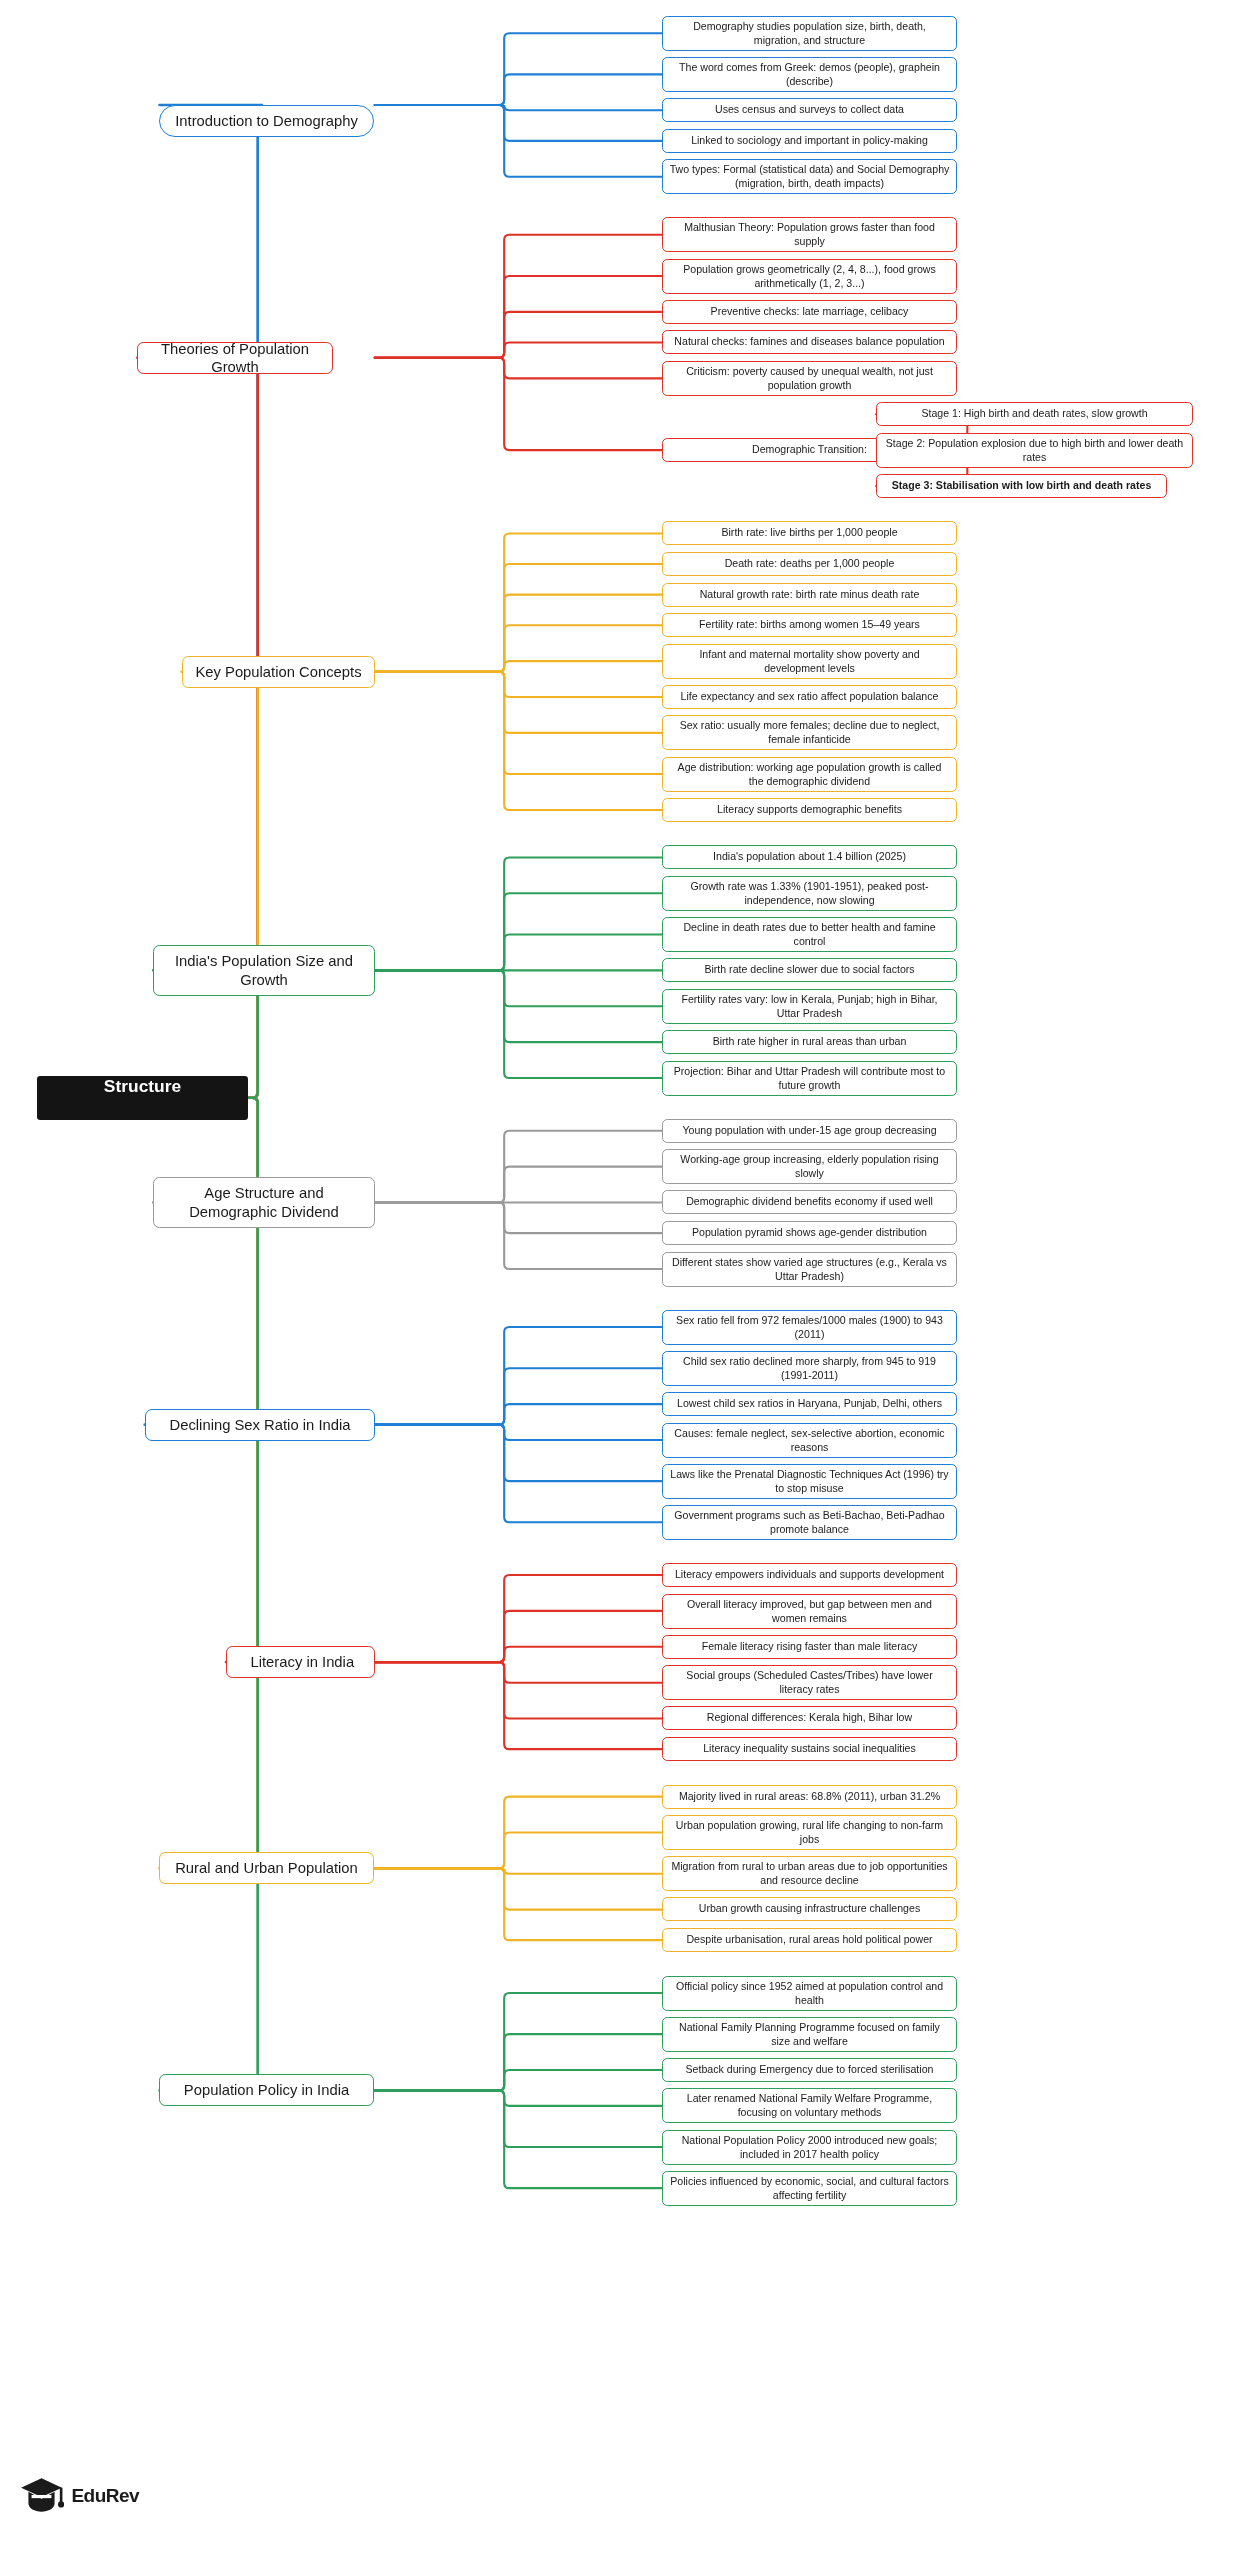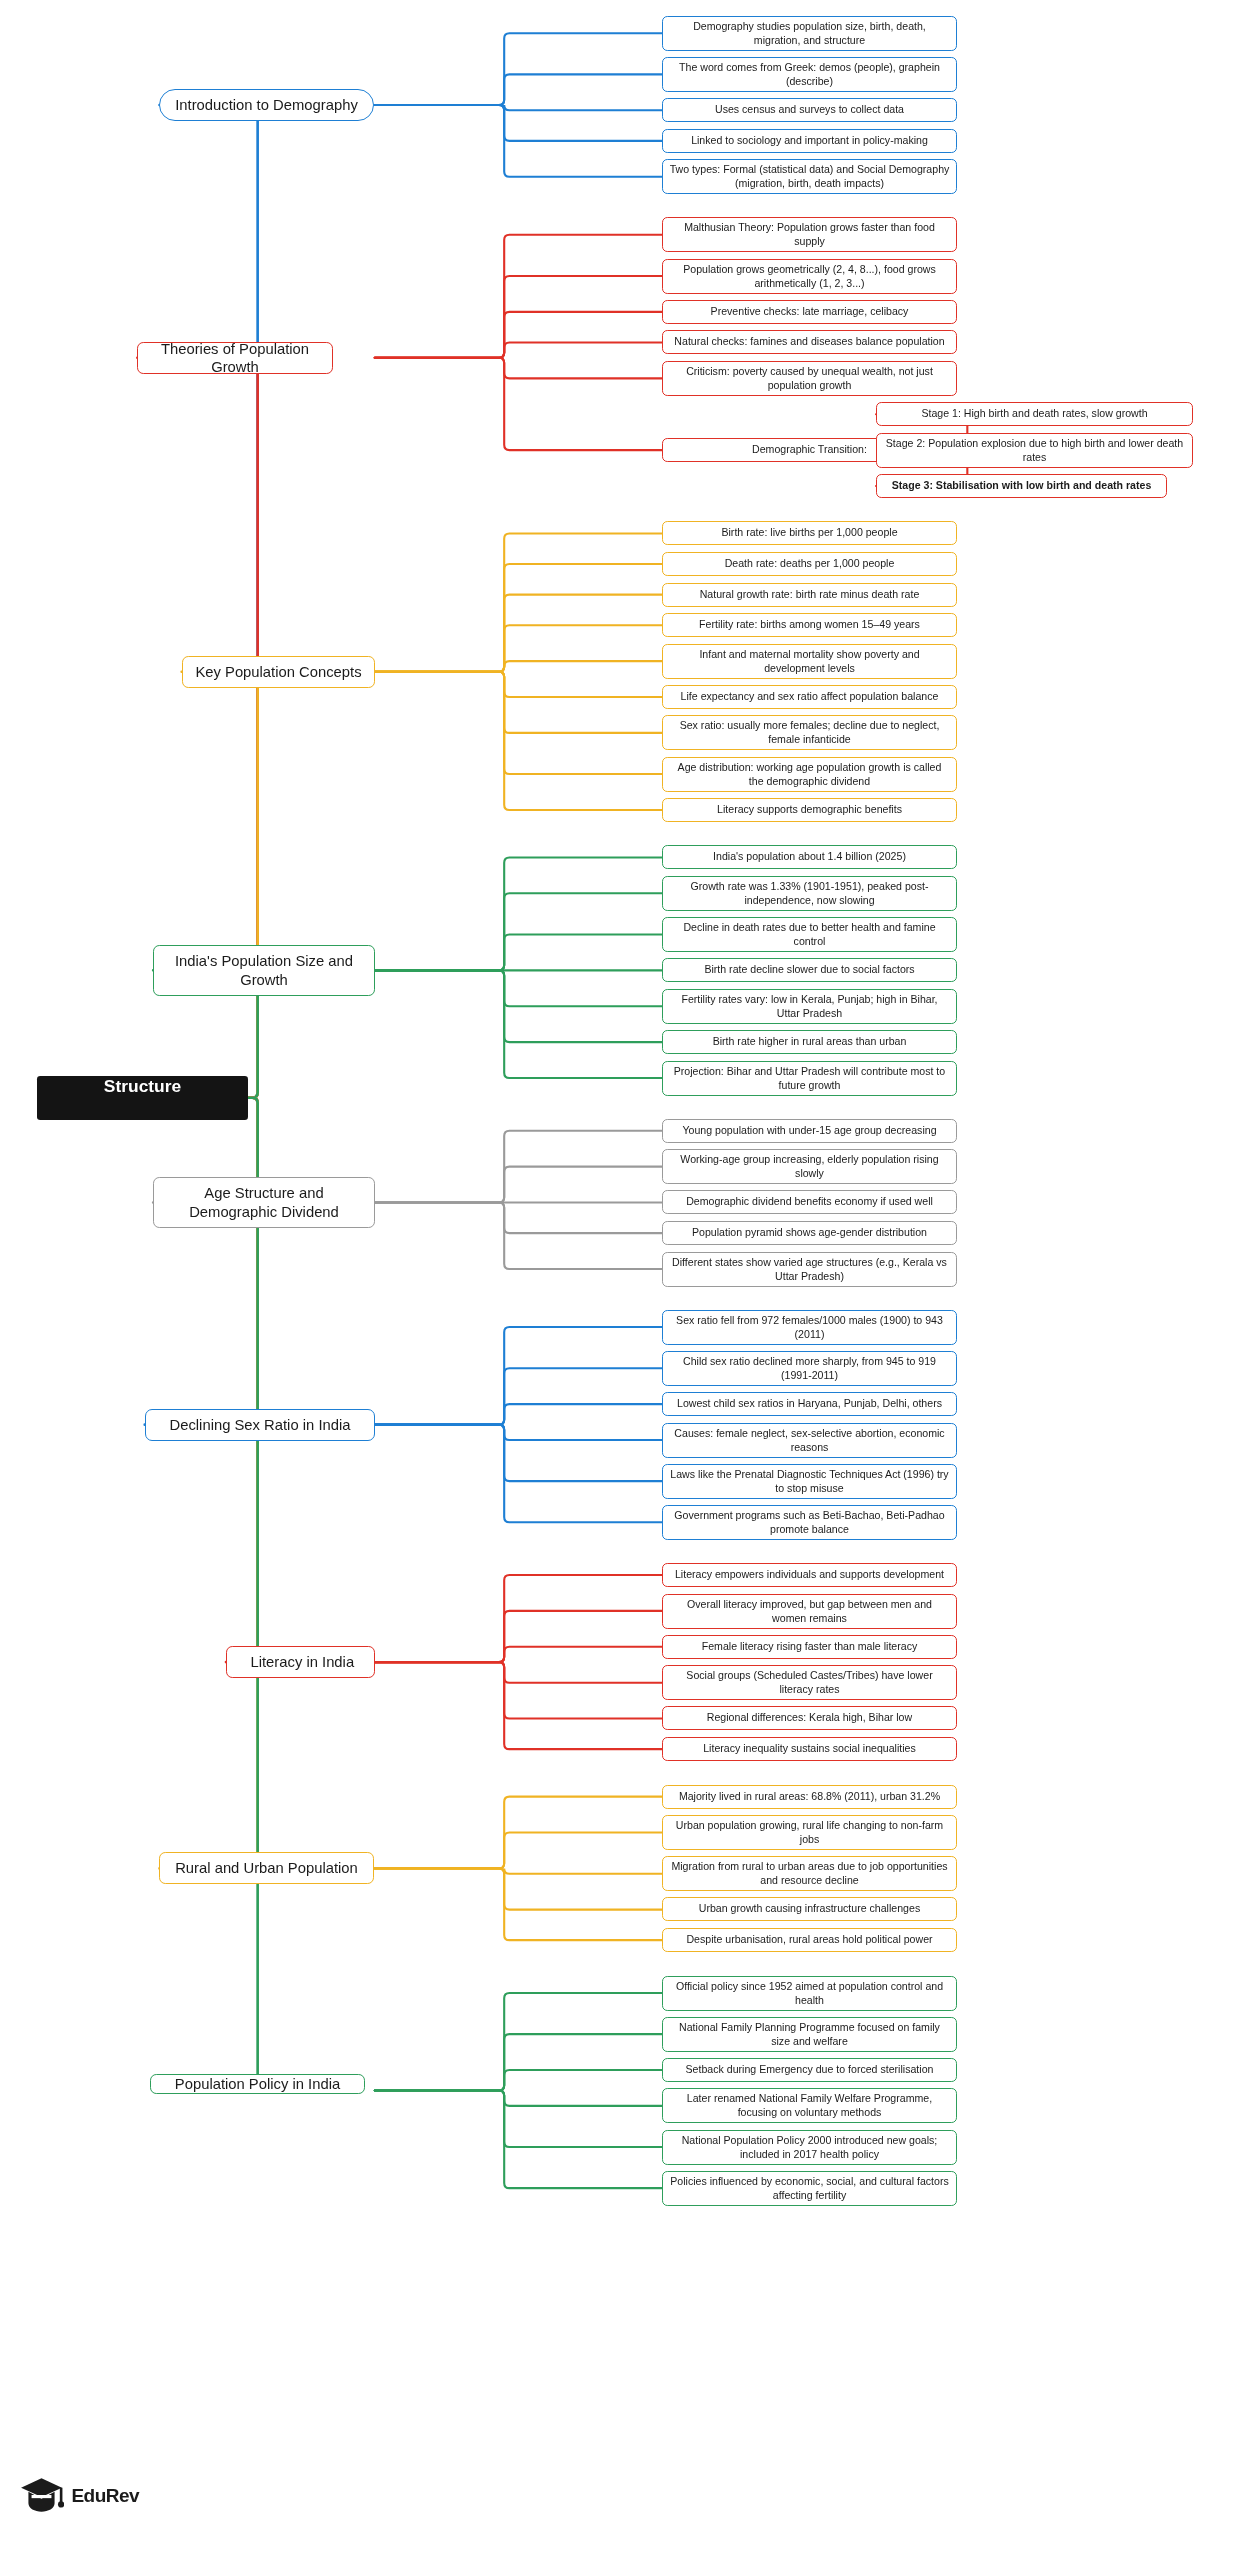--- a/index.html
+++ b/index.html
@@ -157,7 +157,7 @@
       <br>
       <span>of the Indian Society</span>
     </div>
-    <div class="node branch" style="left: 159px; top: 89px; width: 215px; height: 32px; border-color: rgb(30, 127, 212); border-radius: 16px;">Introduction to Demography</div>
+    <div class="node branch" style="left: 159px; top: 105px; width: 215px; height: 32px; border-color: rgb(30, 127, 212); border-radius: 16px;">Introduction to Demography</div>
     <div class="node leaf" style="left: 662px; top: 16px; width: 295px; height: 35px; border-color: rgb(30, 127, 212);">Demography studies population size, birth, death, migration, and structure</div>
     <div class="node leaf" style="left: 662px; top: 57px; width: 295px; height: 35px; border-color: rgb(30, 127, 212);">The word comes from Greek: demos (people), graphein (describe)</div>
     <div class="node leaf" style="left: 662px; top: 98px; width: 295px; height: 24px; border-color: rgb(30, 127, 212);">Uses census and surveys to collect data</div>

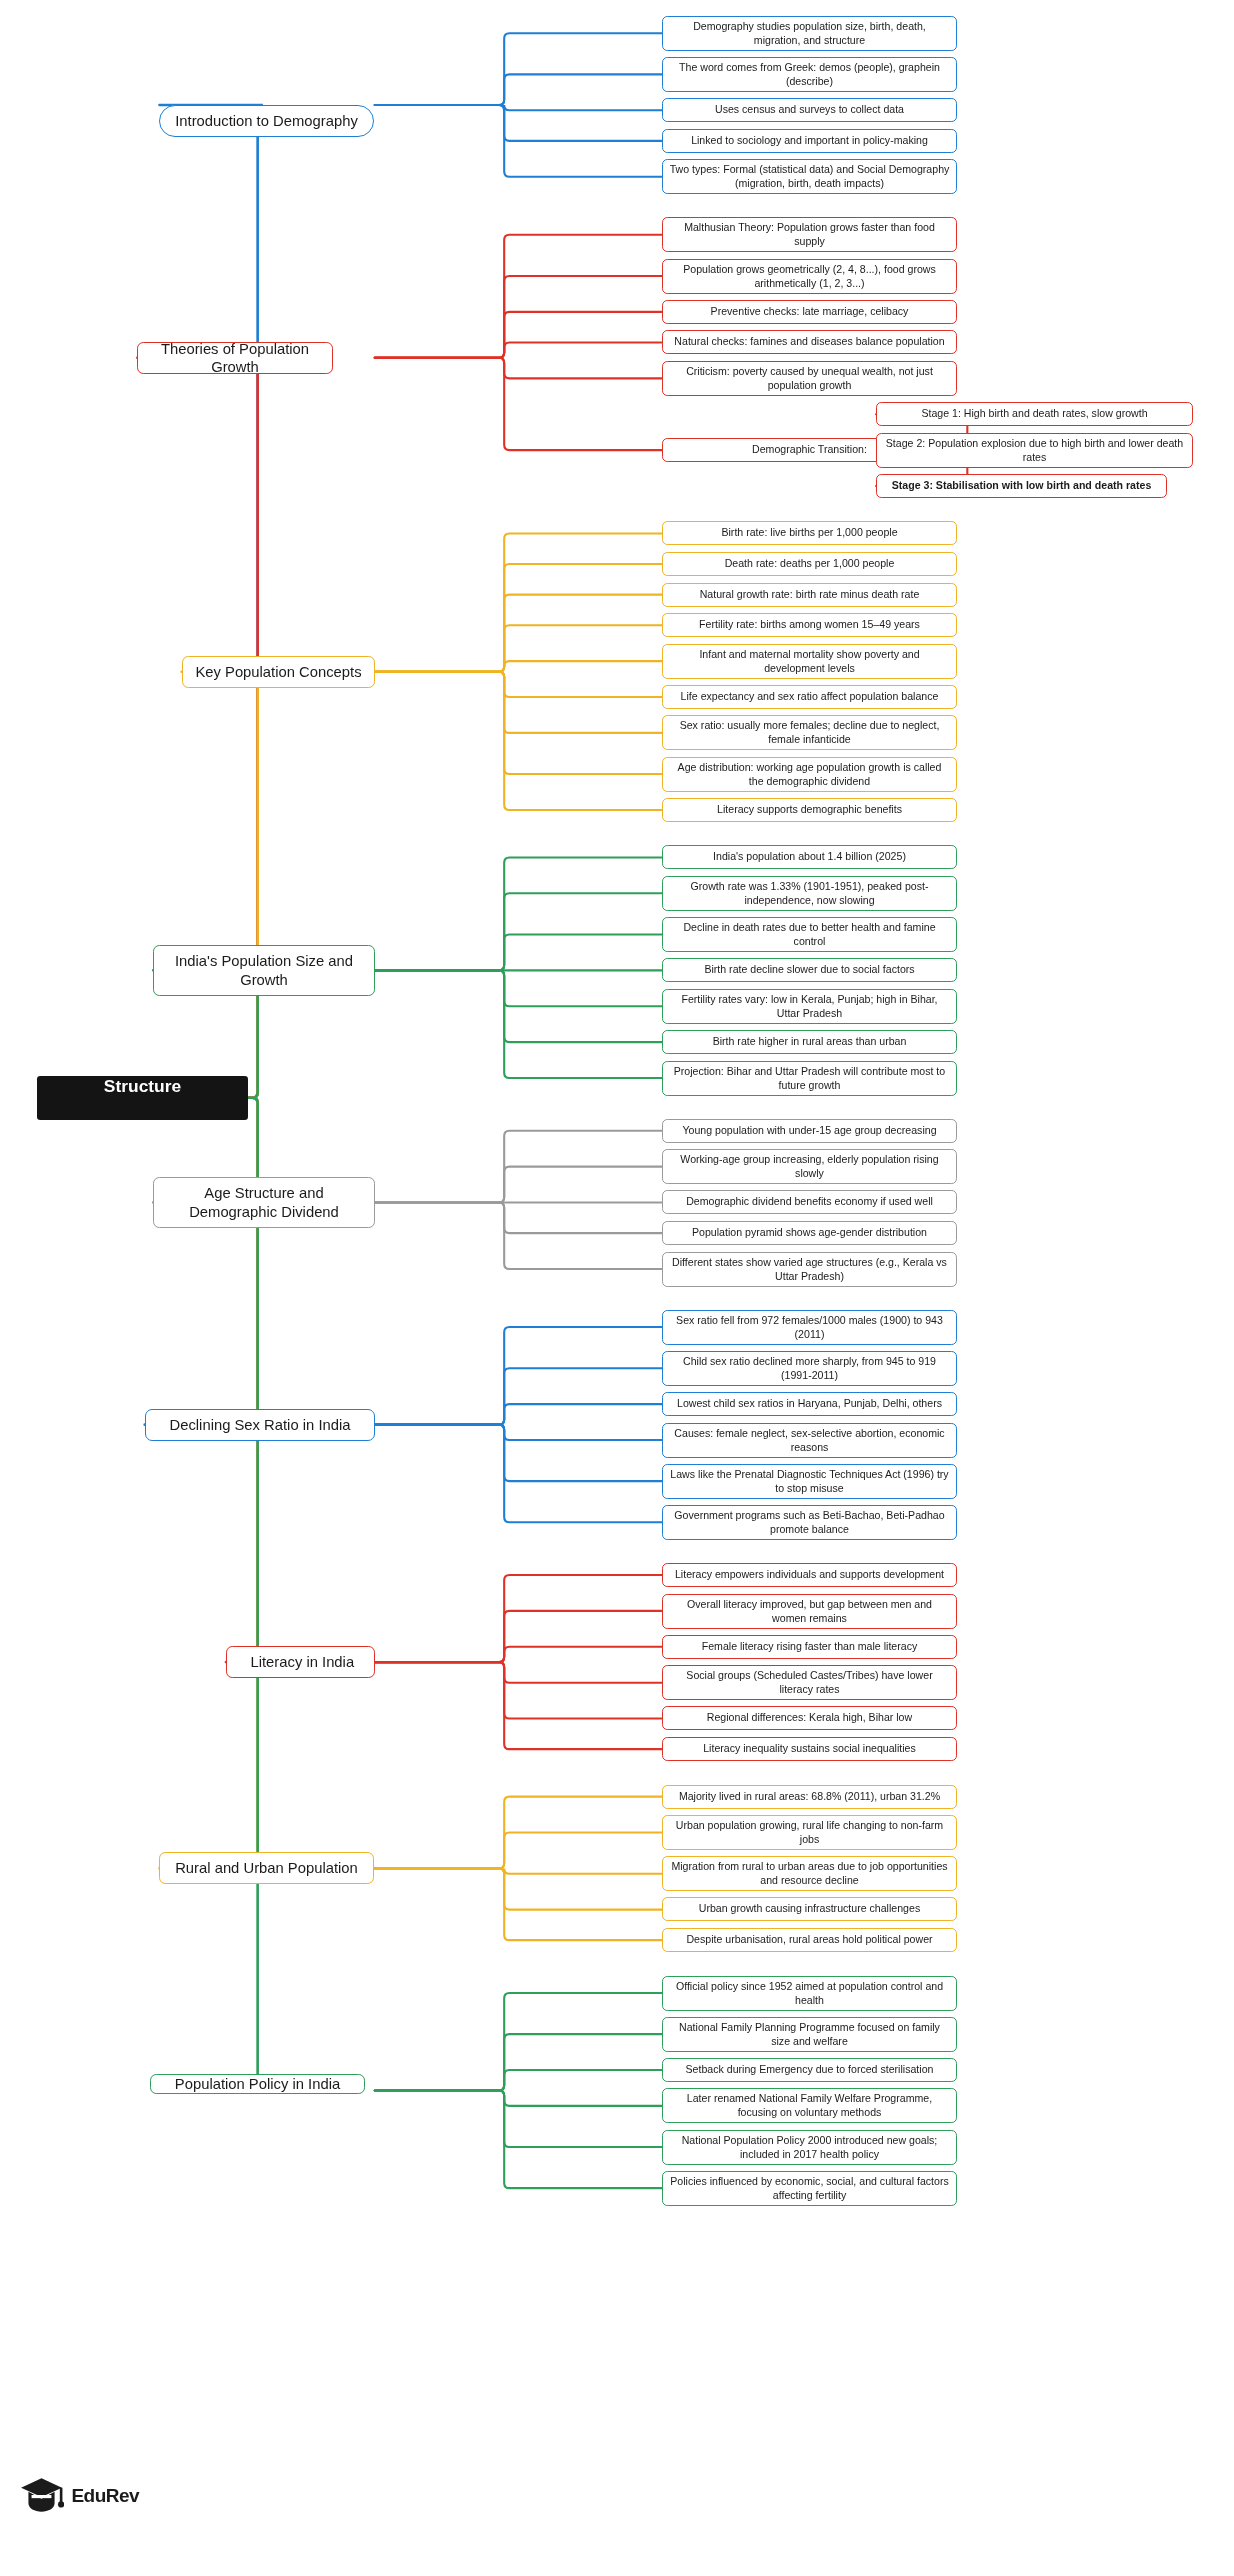--- a/index.html
+++ b/index.html
@@ -217,7 +217,7 @@
     <div class="node leaf" style="left: 662px; top: 1856px; width: 295px; height: 35px; border-color: rgb(240, 179, 35);">Migration from rural to urban areas due to job opportunities and resource decline</div>
     <div class="node leaf" style="left: 662px; top: 1897px; width: 295px; height: 24px; border-color: rgb(240, 179, 35);">Urban growth causing infrastructure challenges</div>
     <div class="node leaf" style="left: 662px; top: 1928px; width: 295px; height: 24px; border-color: rgb(240, 179, 35);">Despite urbanisation, rural areas hold political power</div>
-    <div class="node branch" style="left: 150px; top: 2074px; width: 215px; height: 20px; border-color: rgb(46, 158, 91);">Population Policy in India</div>
+    <div class="node branch" style="left: 159px; top: 2074px; width: 215px; height: 32px; border-color: rgb(46, 158, 91);">Population Policy in India</div>
     <div class="node leaf" style="left: 662px; top: 1976px; width: 295px; height: 35px; border-color: rgb(46, 158, 91);">Official policy since 1952 aimed at population control and health</div>
     <div class="node leaf" style="left: 662px; top: 2017px; width: 295px; height: 35px; border-color: rgb(46, 158, 91);">National Family Planning Programme focused on family size and welfare</div>
     <div class="node leaf" style="left: 662px; top: 2058px; width: 295px; height: 24px; border-color: rgb(46, 158, 91);">Setback during Emergency due to forced sterilisation</div>

